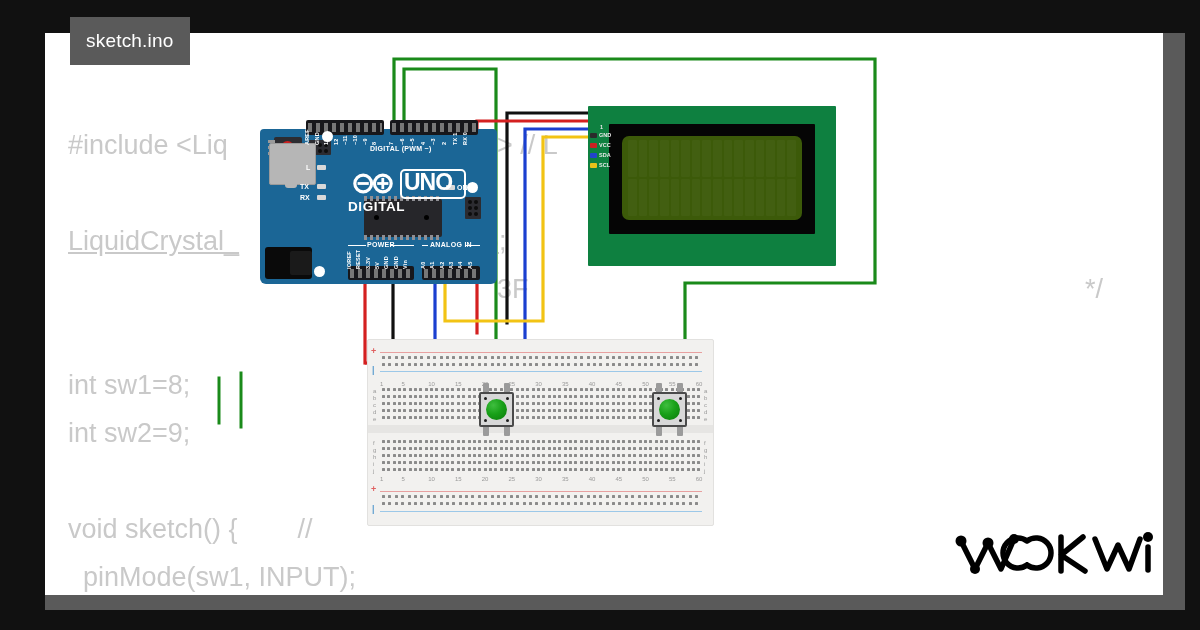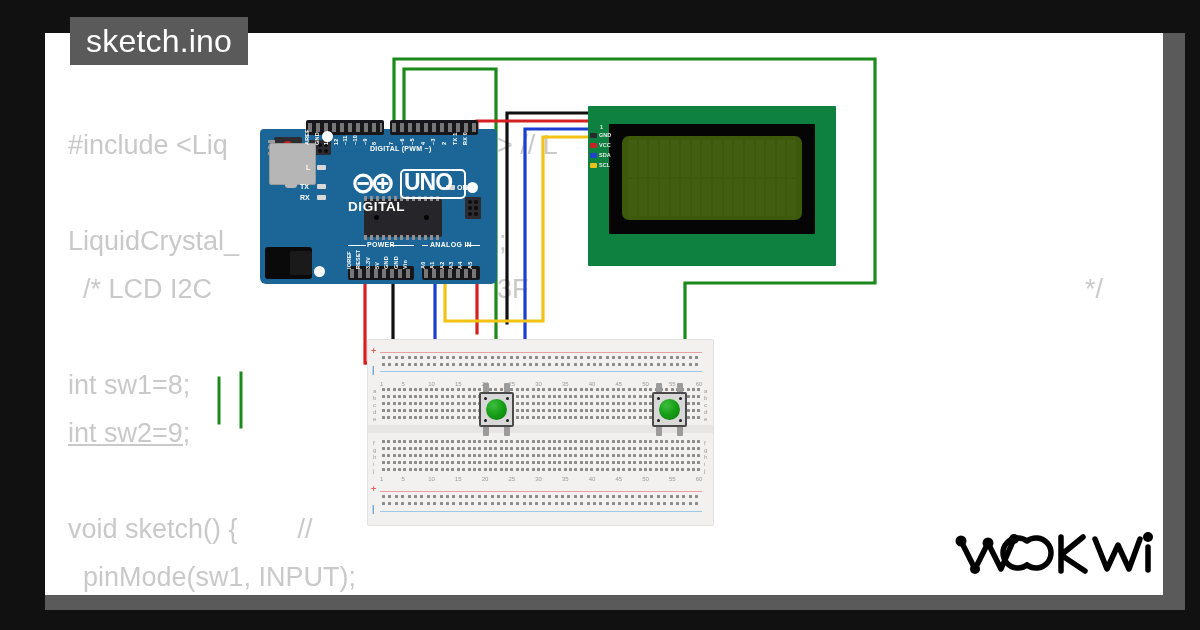--- a/index.html
+++ b/index.html
@@ -12,7 +12,7 @@
 
   
   .tab{position:absolute;left:70px;top:17px;background:#5a5a5a;color:#ffffff;
-       font-size:32px;line-height:48px;padding:0 16px;height:48px;letter-spacing:.2px;}
+       font-size:19px;line-height:48px;padding:0 16px;height:48px;letter-spacing:.2px;}
 
   
   .code{position:absolute;left:0;top:0;width:1118px;height:562px;color:#c9c9c9;

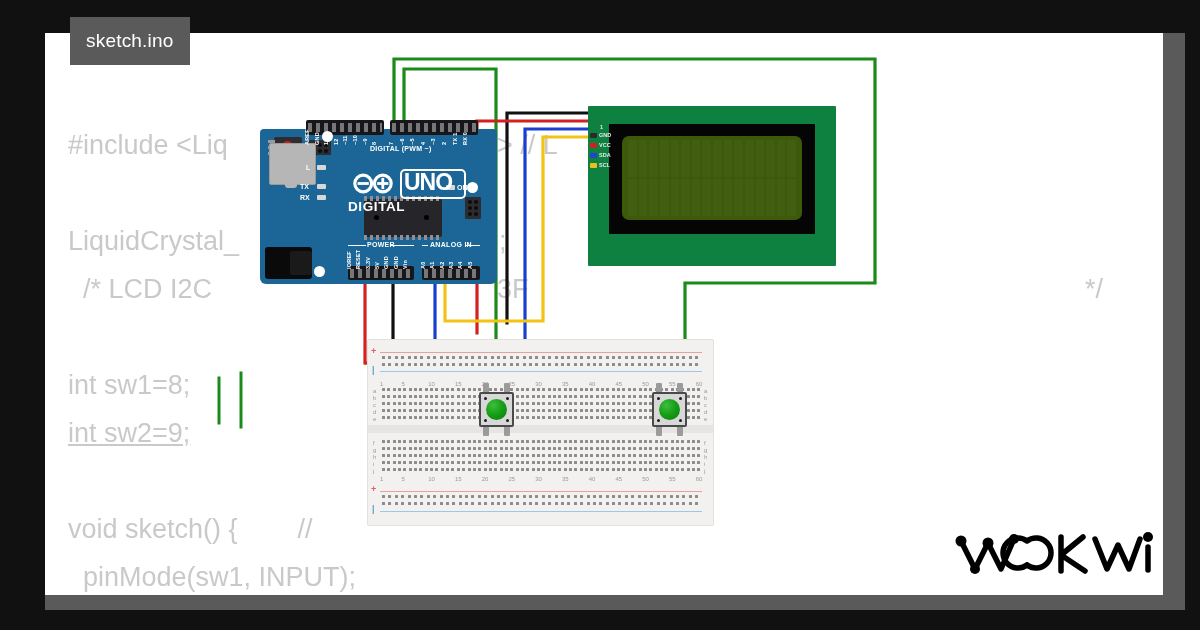--- a/index.html
+++ b/index.html
@@ -19,7 +19,7 @@
         font-size:27px;line-height:48px;white-space:pre;text-align:right;}
   .code div{position:absolute;left:23px;white-space:pre;}
   .cl0{top:88px;}
-  .cl1{top:184px;}
+  .cl1{top:184px;text-decoration:underline;}
   .cl2{top:232px;}
   .cl3{top:328px;}
   .cl4{top:376px;text-decoration:underline;}

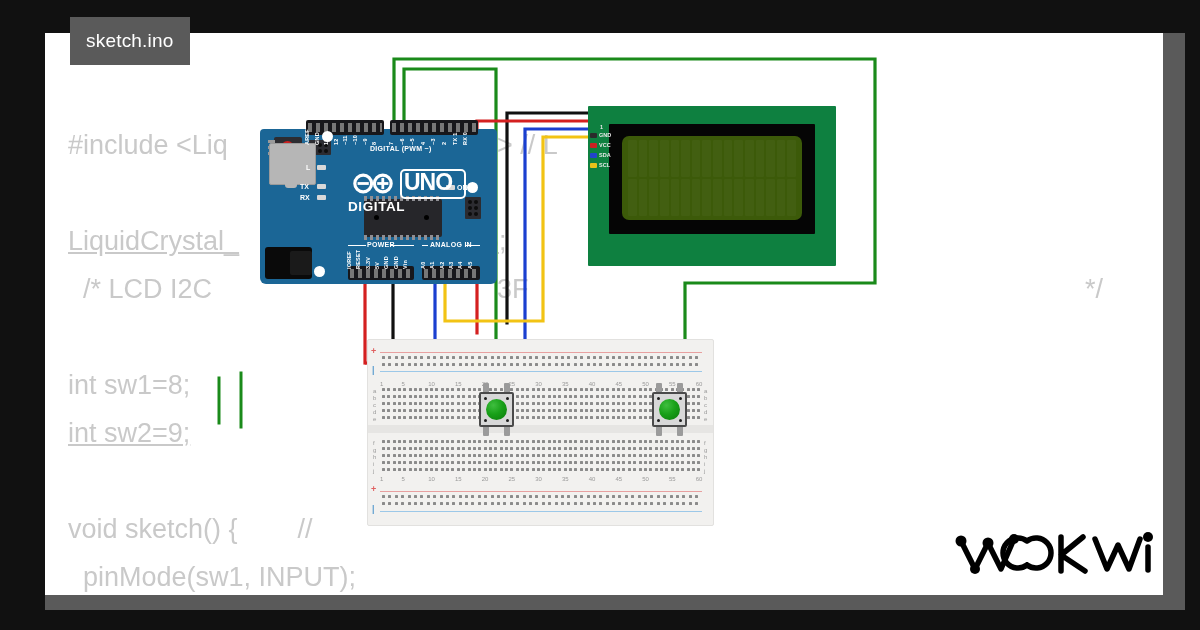--- a/index.html
+++ b/index.html
@@ -122,7 +122,6 @@
       <div class="cl1">LiquidCrystal_</div>
       <div class="cl1" style="left:400px">6, 2);</div>
 
-      <div class="cl2">  /* LCD I2C</div>
       <div class="cl2" style="left:452px">3F</div>
       <div class="cl2" style="left:1040px">*/</div>
 

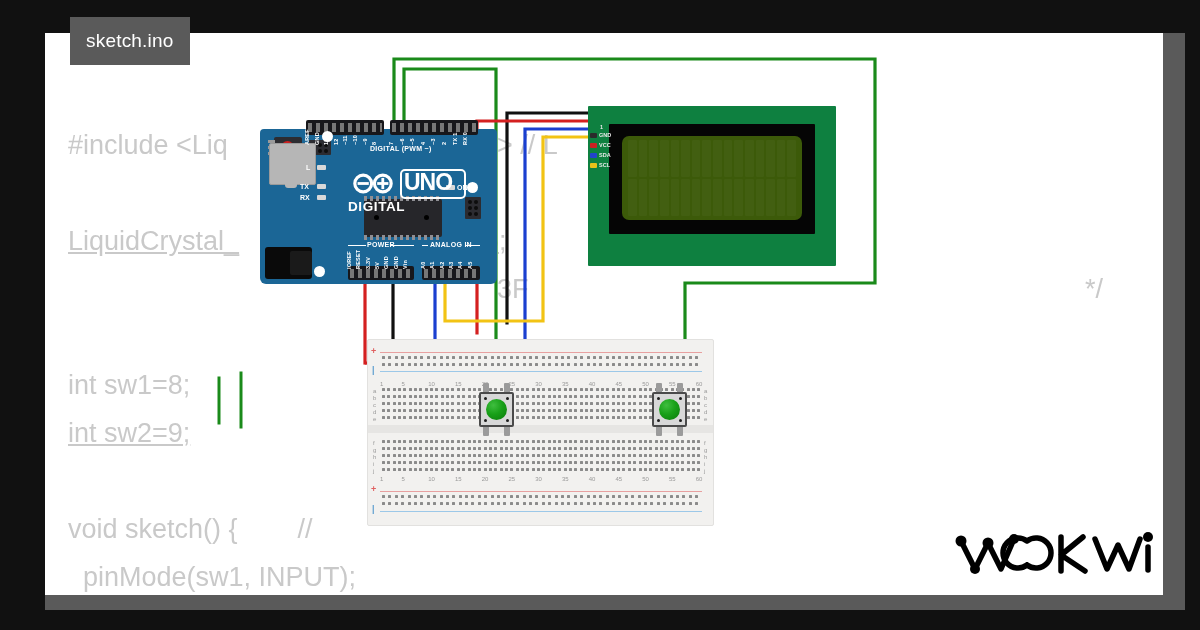--- a/index.html
+++ b/index.html
@@ -22,7 +22,7 @@
   .cl1{top:184px;text-decoration:underline;}
   .cl2{top:232px;}
   .cl3{top:328px;}
-  .cl4{top:376px;text-decoration:underline;}
+  .cl4{top:376px;}
   .cl5{top:472px;}
   .cl6{top:520px;}
   .cl7{top:556px;}

